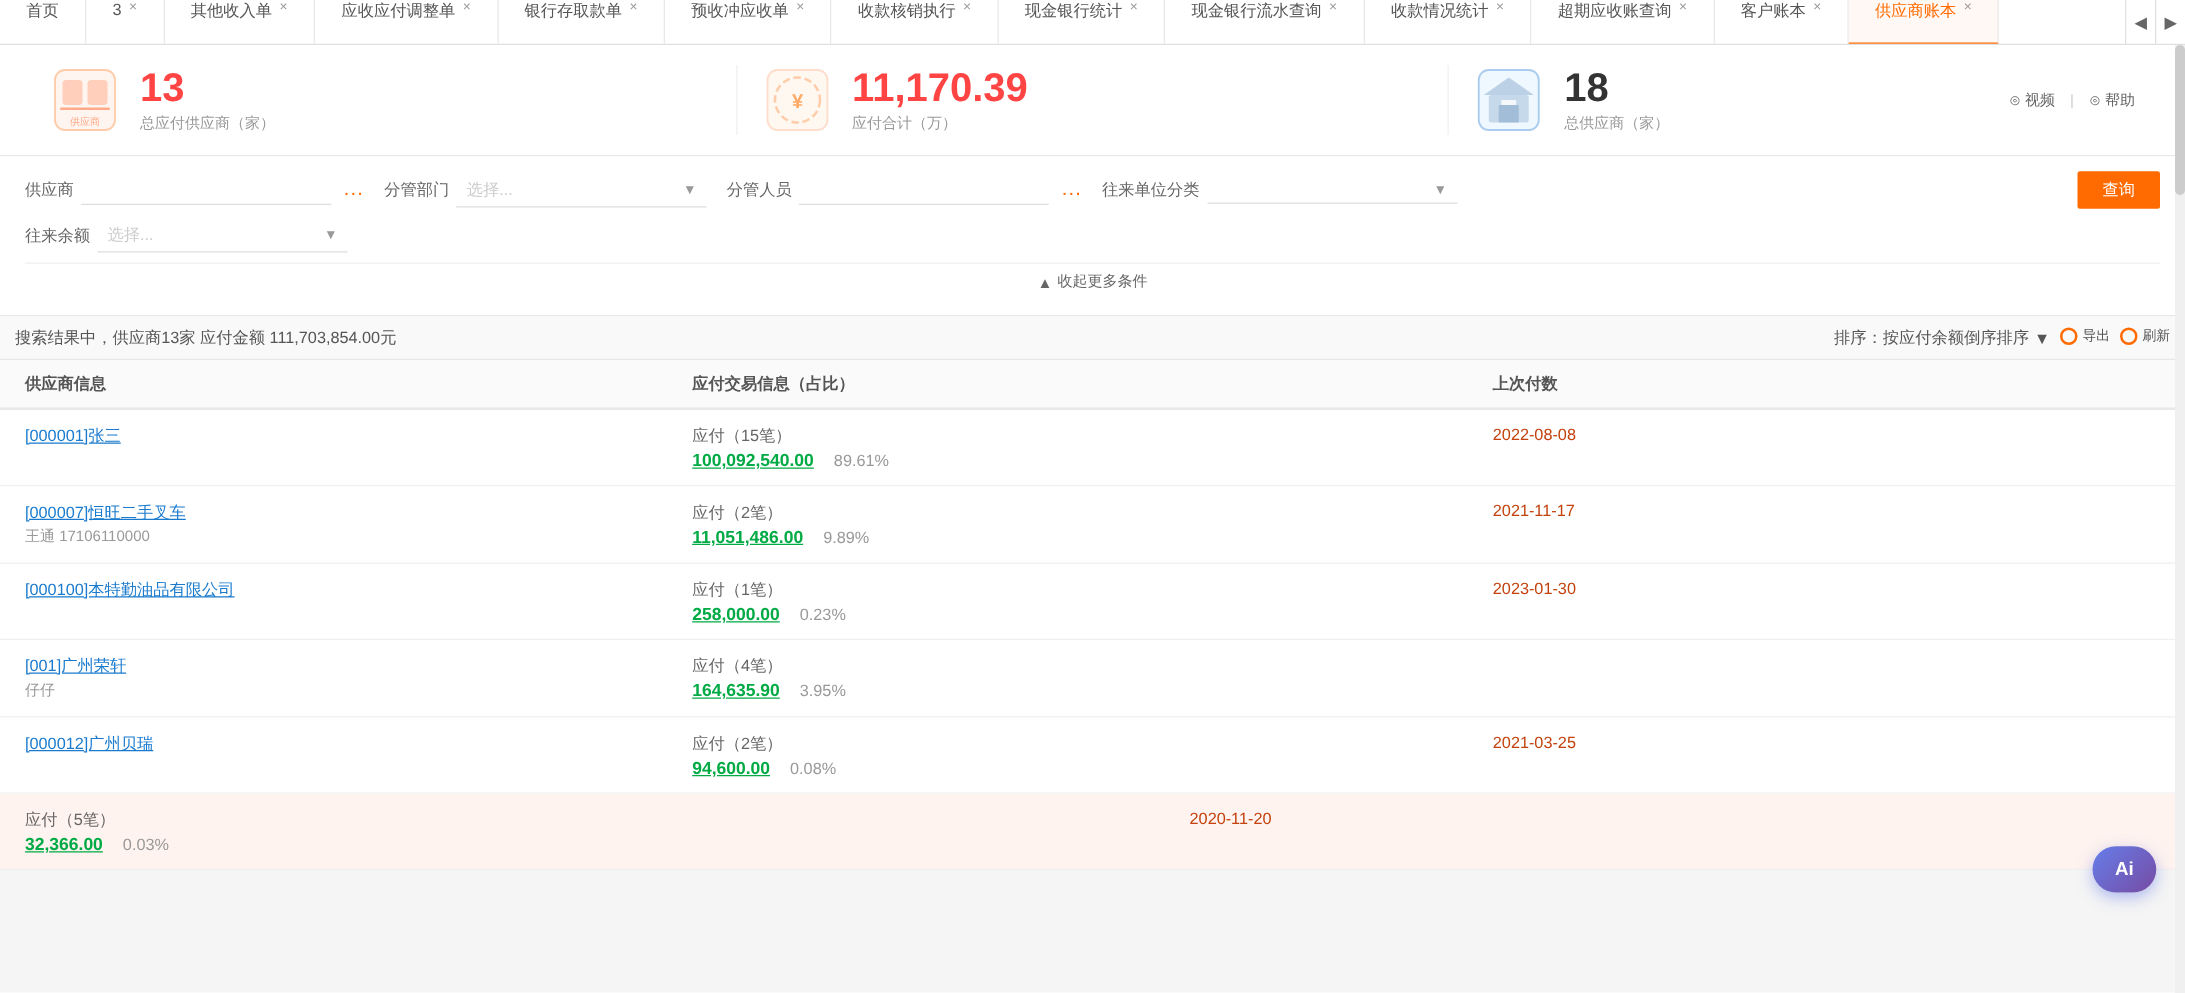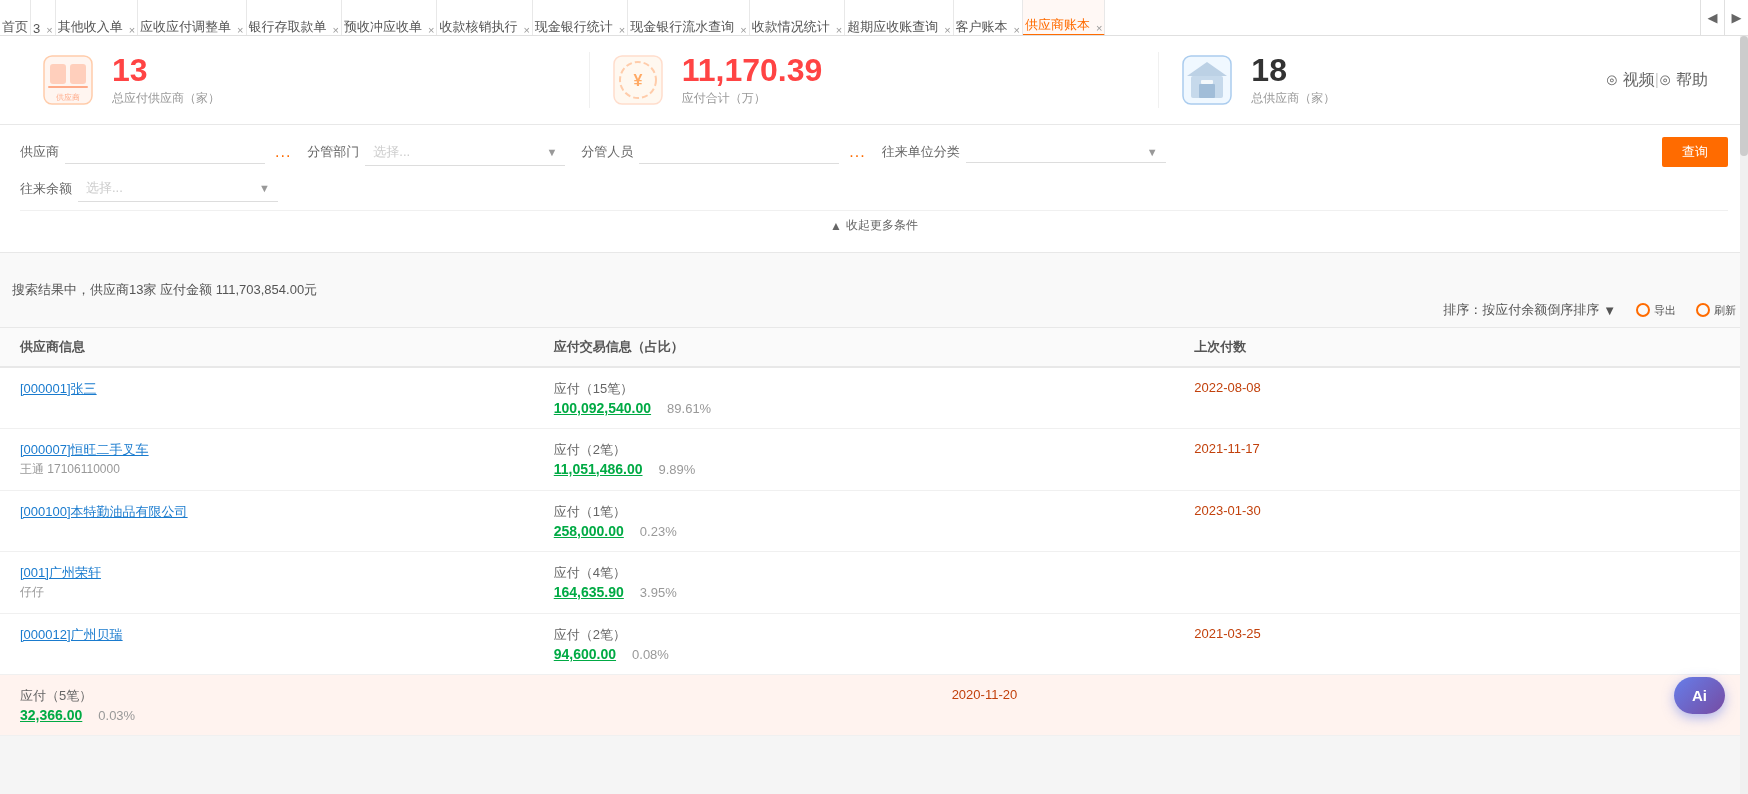--- a/index.html
+++ b/index.html
@@ -11,7 +11,7 @@
       height: 36px; padding: 0; overflow: hidden;
     }
     .nav-item {
-      display: flex; align-items: flex-end; padding: 0 2px; height: 36px; cursor: pointer;
+      display: flex; align-items: flex-start; padding: 0 21px; height: 36px; cursor: pointer;
       white-space: nowrap; font-size: 13px; border-right: 1px solid #e8e8e8; color: #555;
       flex-shrink: 0;
     }

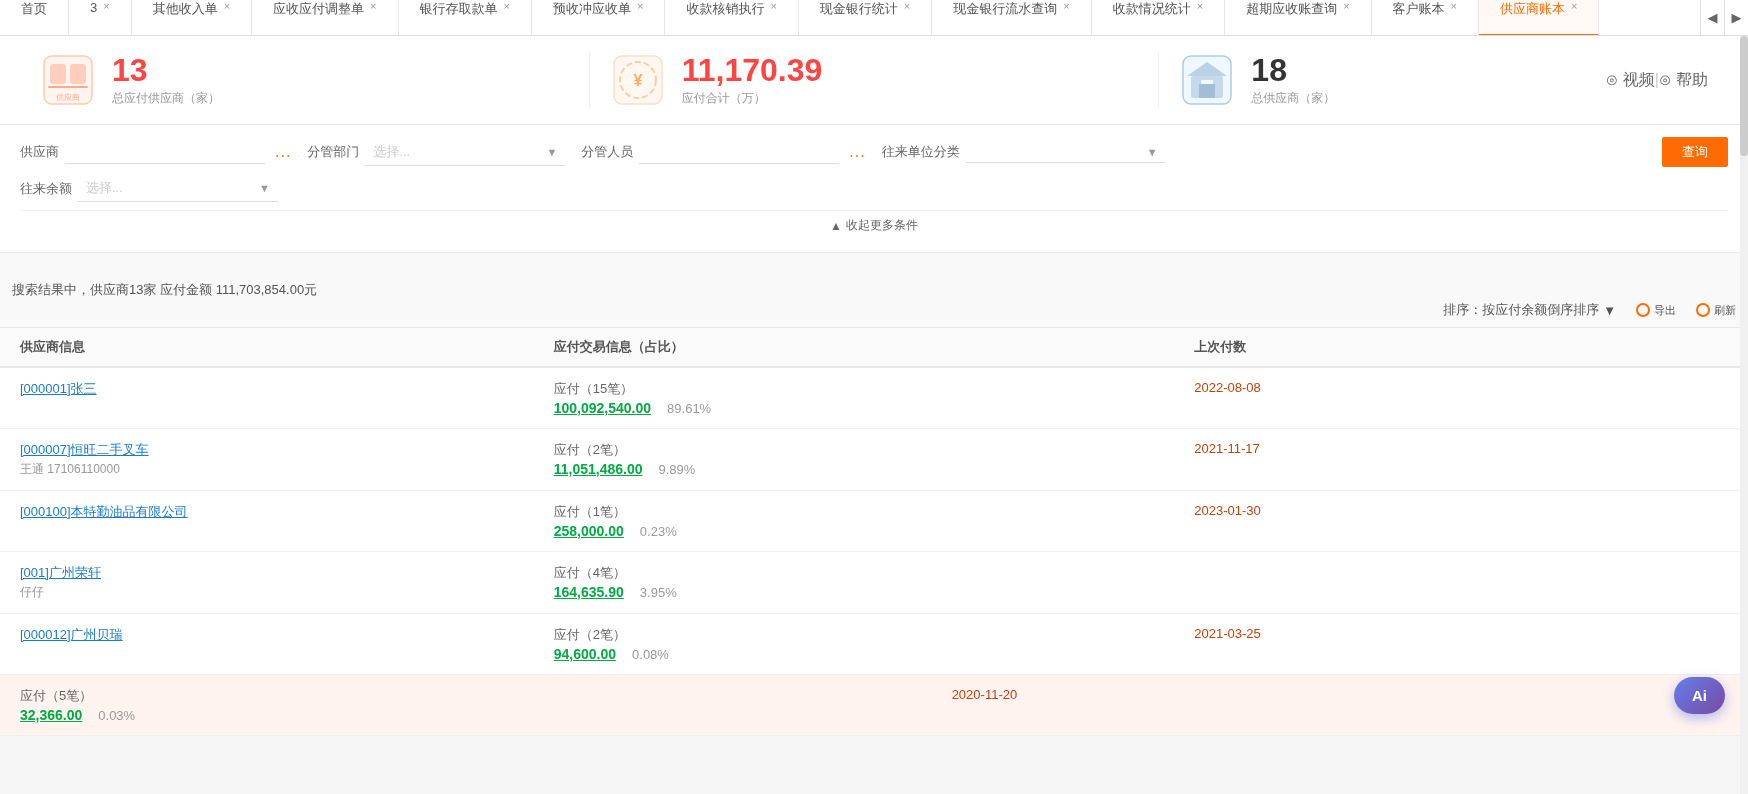--- a/index.html
+++ b/index.html
@@ -38,7 +38,7 @@
     .summary-text .value { font-size: 32px; font-weight: bold; color: #ff4444; line-height: 1; }
     .summary-text .label { font-size: 12px; color: #999; margin-top: 4px; }
     .summary-right {
-      margin-left: auto; display: flex; align-items: center; font-size: 16px; color: #666;
+      margin-left: auto; display: flex; align-items: center; gap: 12px; font-size: 12px; color: #666;
     }
     .summary-right span { cursor: pointer; }
 

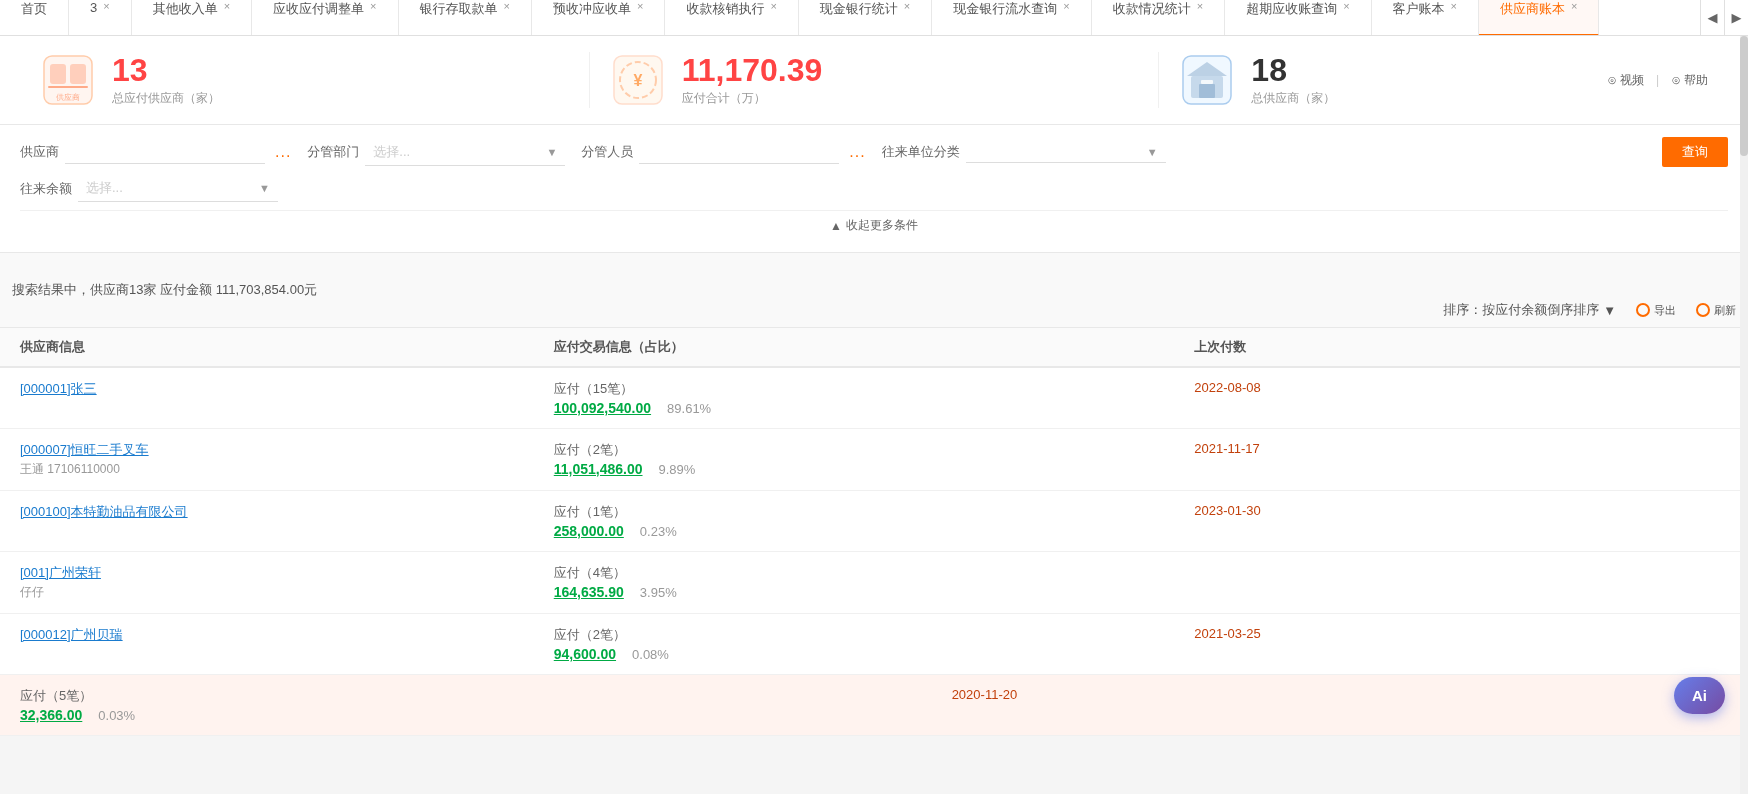--- a/index.html
+++ b/index.html
@@ -77,7 +77,7 @@
       display: flex; align-items: center; padding: 8px 12px; background: #f9f9f9;
       border-bottom: 1px solid #e8e8e8; font-size: 13px; color: #555;
     }
-    .results-bar .sort-area { margin-left: auto; display: flex; align-items: center; gap: 20px; margin-top: 40px; }
+    .results-bar .sort-area { margin-left: auto; display: flex; align-items: flex-start; gap: 8px; }
     .sort-select {
       display: flex; align-items: center; gap: 4px; cursor: pointer; color: #555; font-size: 13px;
     }

